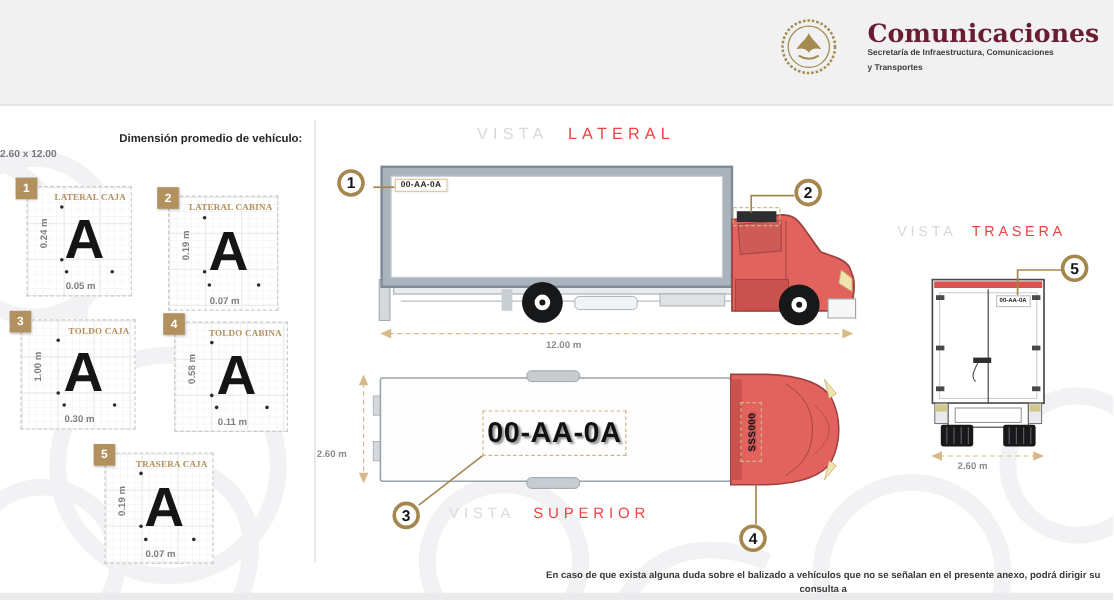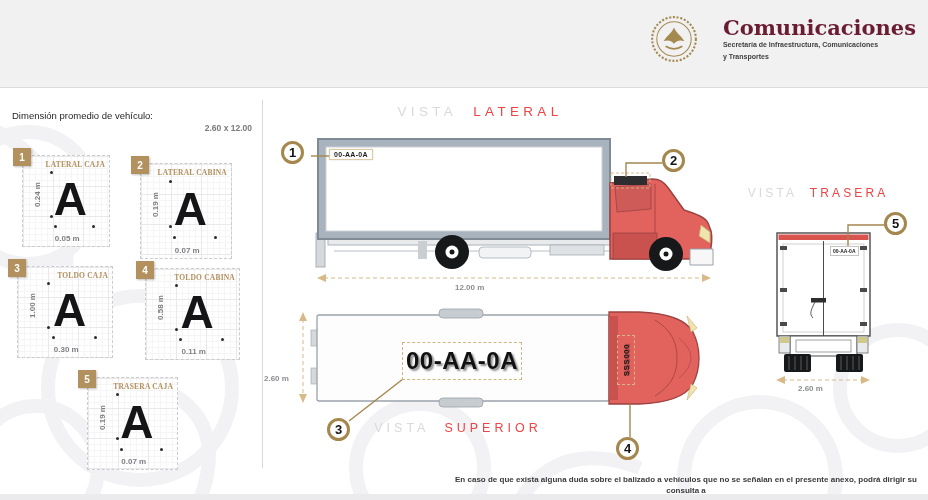--- a/index.html
+++ b/index.html
@@ -22,7 +22,7 @@
   .bottom-strip { position:absolute; left:0; bottom:0; width:100%; height:6px; background:#ebebed; z-index:6; }
 
   
-  .side-heading { position:absolute; left:12px; top:110px; width:252px; text-align:left; font-size:9.5px; font-weight:normal; color:#262628; z-index:2; }
+  .side-heading { position:absolute; left:0; top:110px; width:252px; text-align:right; font-size:9.5px; font-weight:bold; color:#262628; z-index:2; }
   .side-size { position:absolute; left:0; top:123px; width:252px; text-align:right; font-size:8.5px; font-weight:bold; color:#77797c; z-index:2;padding-left:13px; }
 
   .spec-box { position:absolute; z-index:2; background-color:#fff;

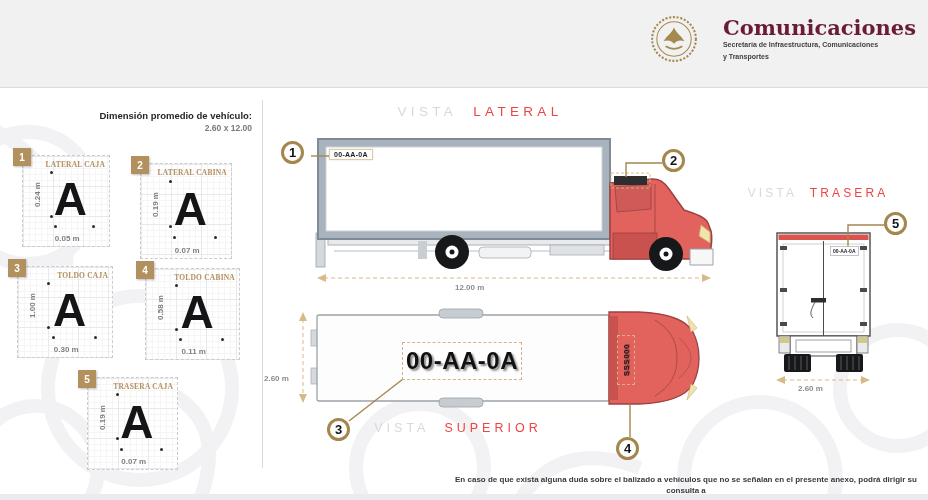--- a/index.html
+++ b/index.html
@@ -23,7 +23,7 @@
 
   
   .side-heading { position:absolute; left:0; top:110px; width:252px; text-align:right; font-size:9.5px; font-weight:bold; color:#262628; z-index:2; }
-  .side-size { position:absolute; left:0; top:123px; width:252px; text-align:right; font-size:8.5px; font-weight:bold; color:#77797c; z-index:2;padding-left:13px; }
+  .side-size { position:absolute; left:0; top:123px; width:252px; text-align:left; font-size:8.5px; font-weight:bold; color:#77797c; z-index:2; }
 
   .spec-box { position:absolute; z-index:2; background-color:#fff;
     background-image:

